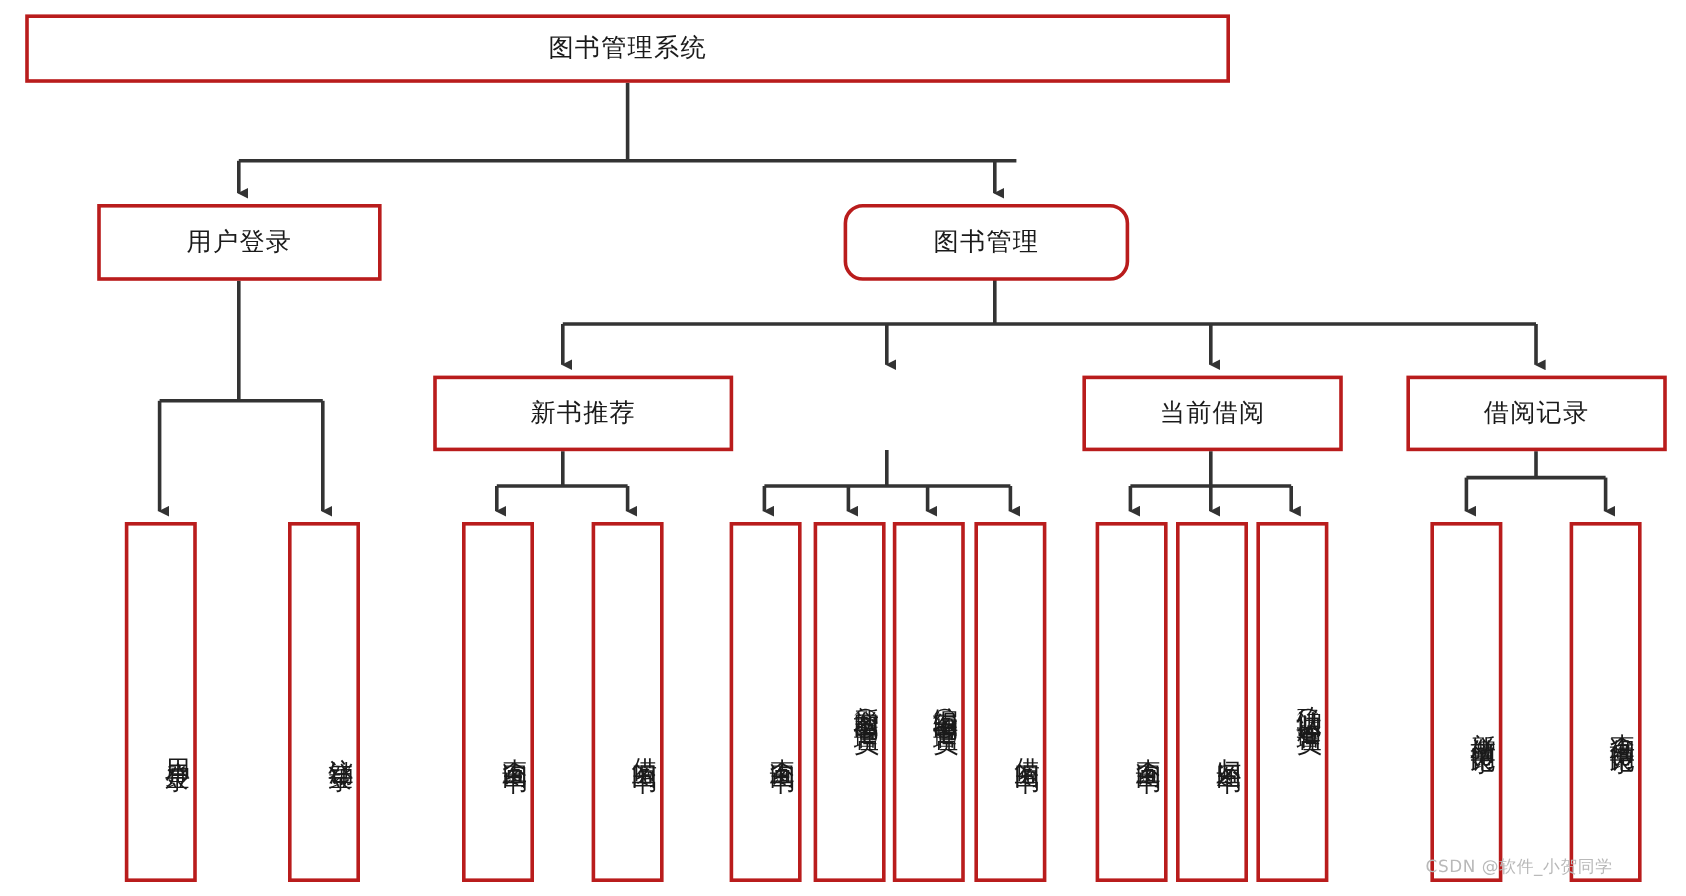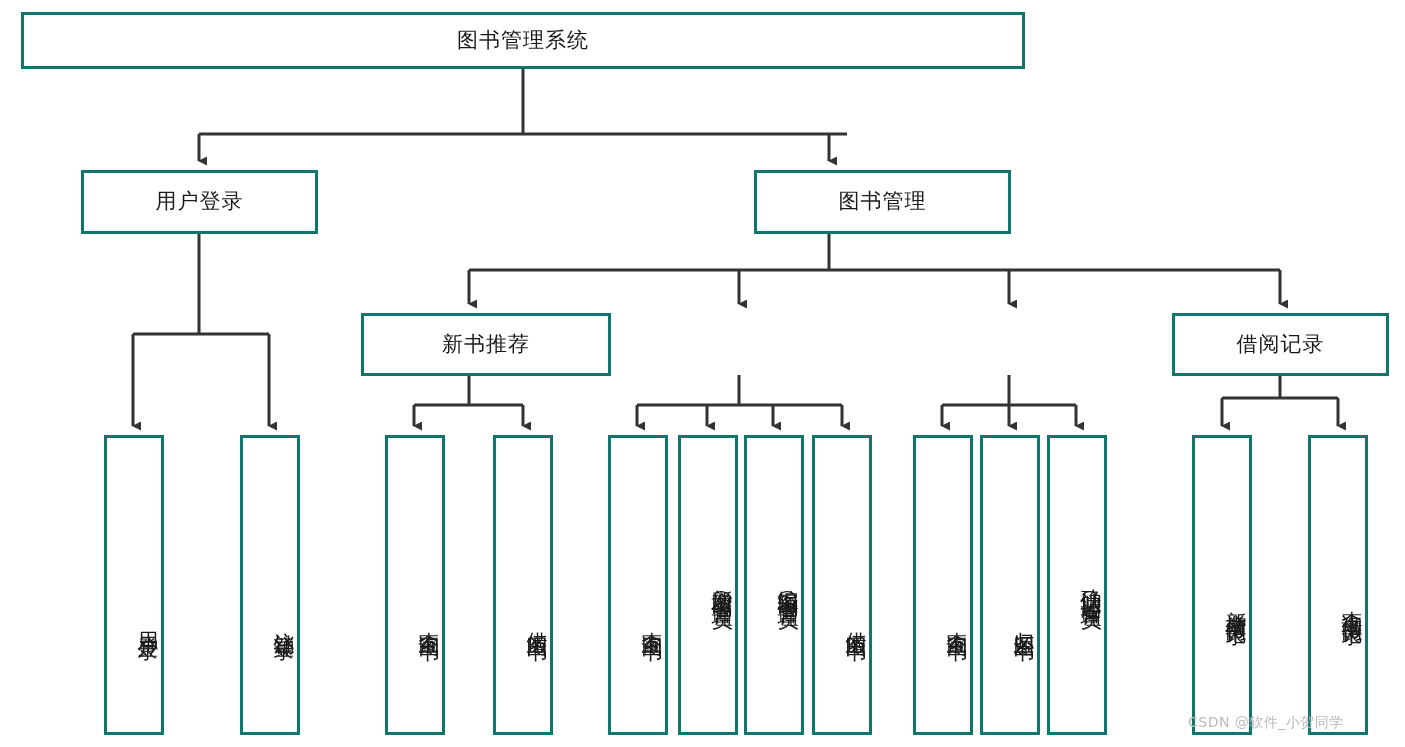--- a/index.html
+++ b/index.html
@@ -25,7 +25,7 @@
   .node {
     position: absolute;
     box-sizing: border-box;
-    border: 3px solid #0f766e;
+    border: 3px solid #b91c1c;
     background: #ffffff;
     display: flex;
     align-items: center;

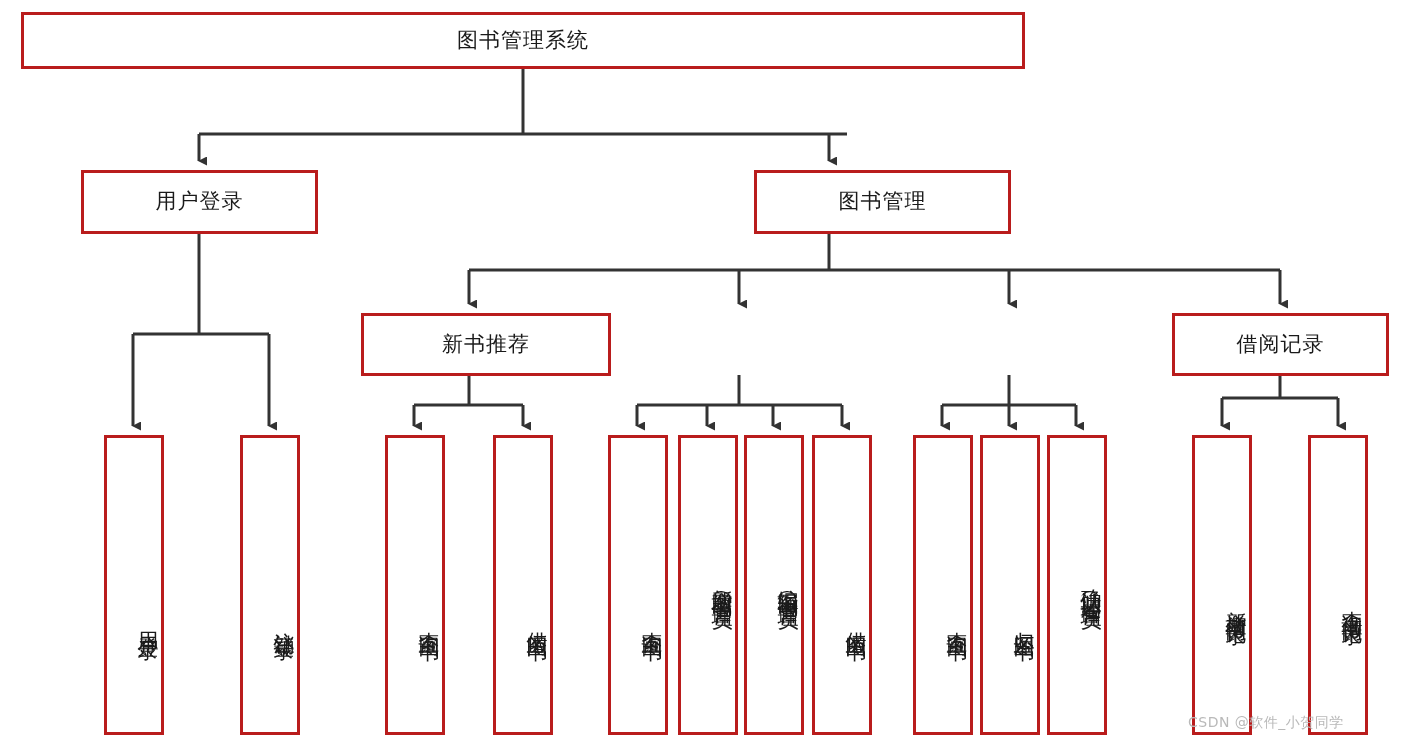--- a/index.html
+++ b/index.html
@@ -126,7 +126,7 @@
   <div class="node h" style="left:81px; top:170px; width:237px; height:64px;">
     <span>用户登录</span>
   </div>
-  <div class="node h" style="left:754px; top:170px; width:257px; height:64px;">
+  <div class="node h" style="left:703px; top:170px; width:238px; height:64px;border-radius:16px;">
     <span>图书管理</span>
   </div>
 

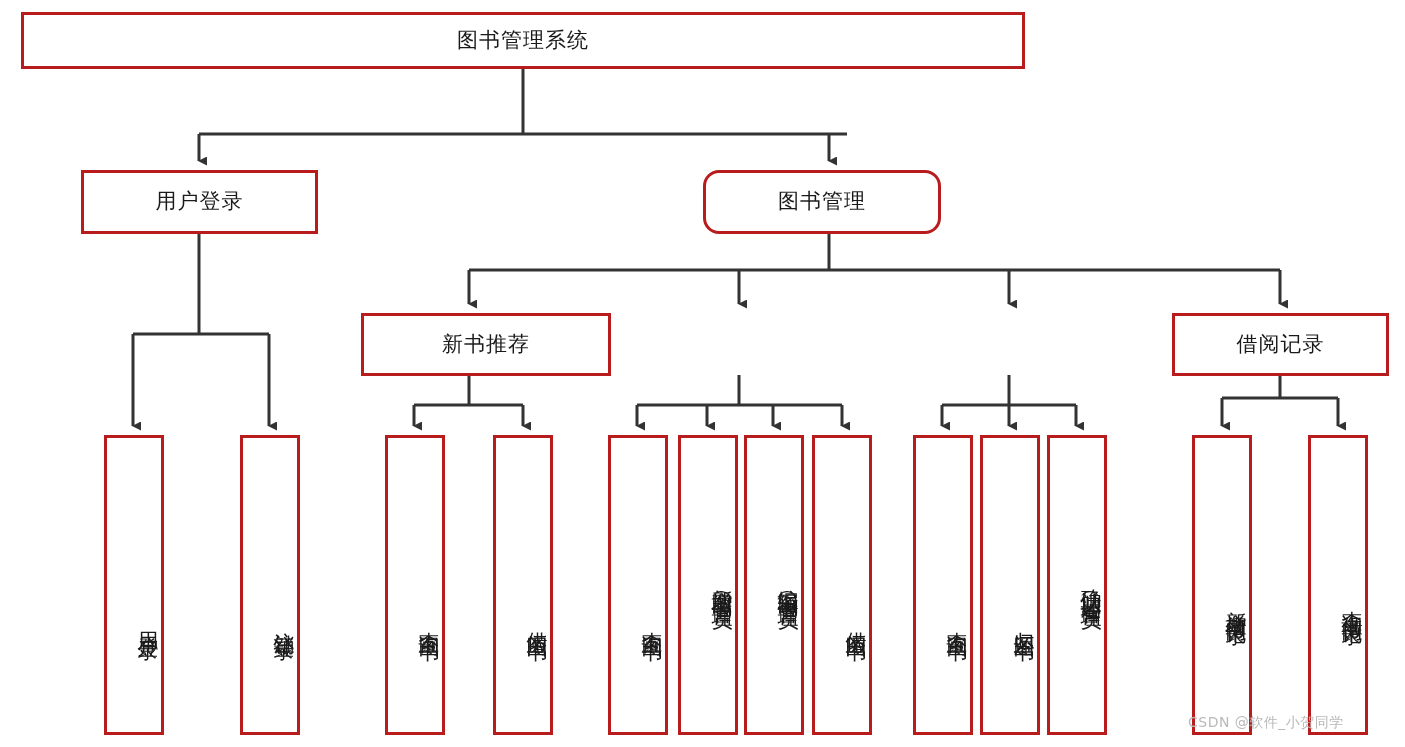--- a/index.html
+++ b/index.html
@@ -133,6 +133,9 @@
   <div class="node h" style="left:361px; top:313px; width:250px; height:63px;">
     <span>新书推荐</span>
   </div>
+  <div class="node h" style="left:902px; top:313px; width:217px; height:63px;">
+    <span>当前借阅</span>
+  </div>
   <div class="node h" style="left:1172px; top:313px; width:217px; height:63px;text-align:center;">
     <span>借阅记录</span>
   </div>

